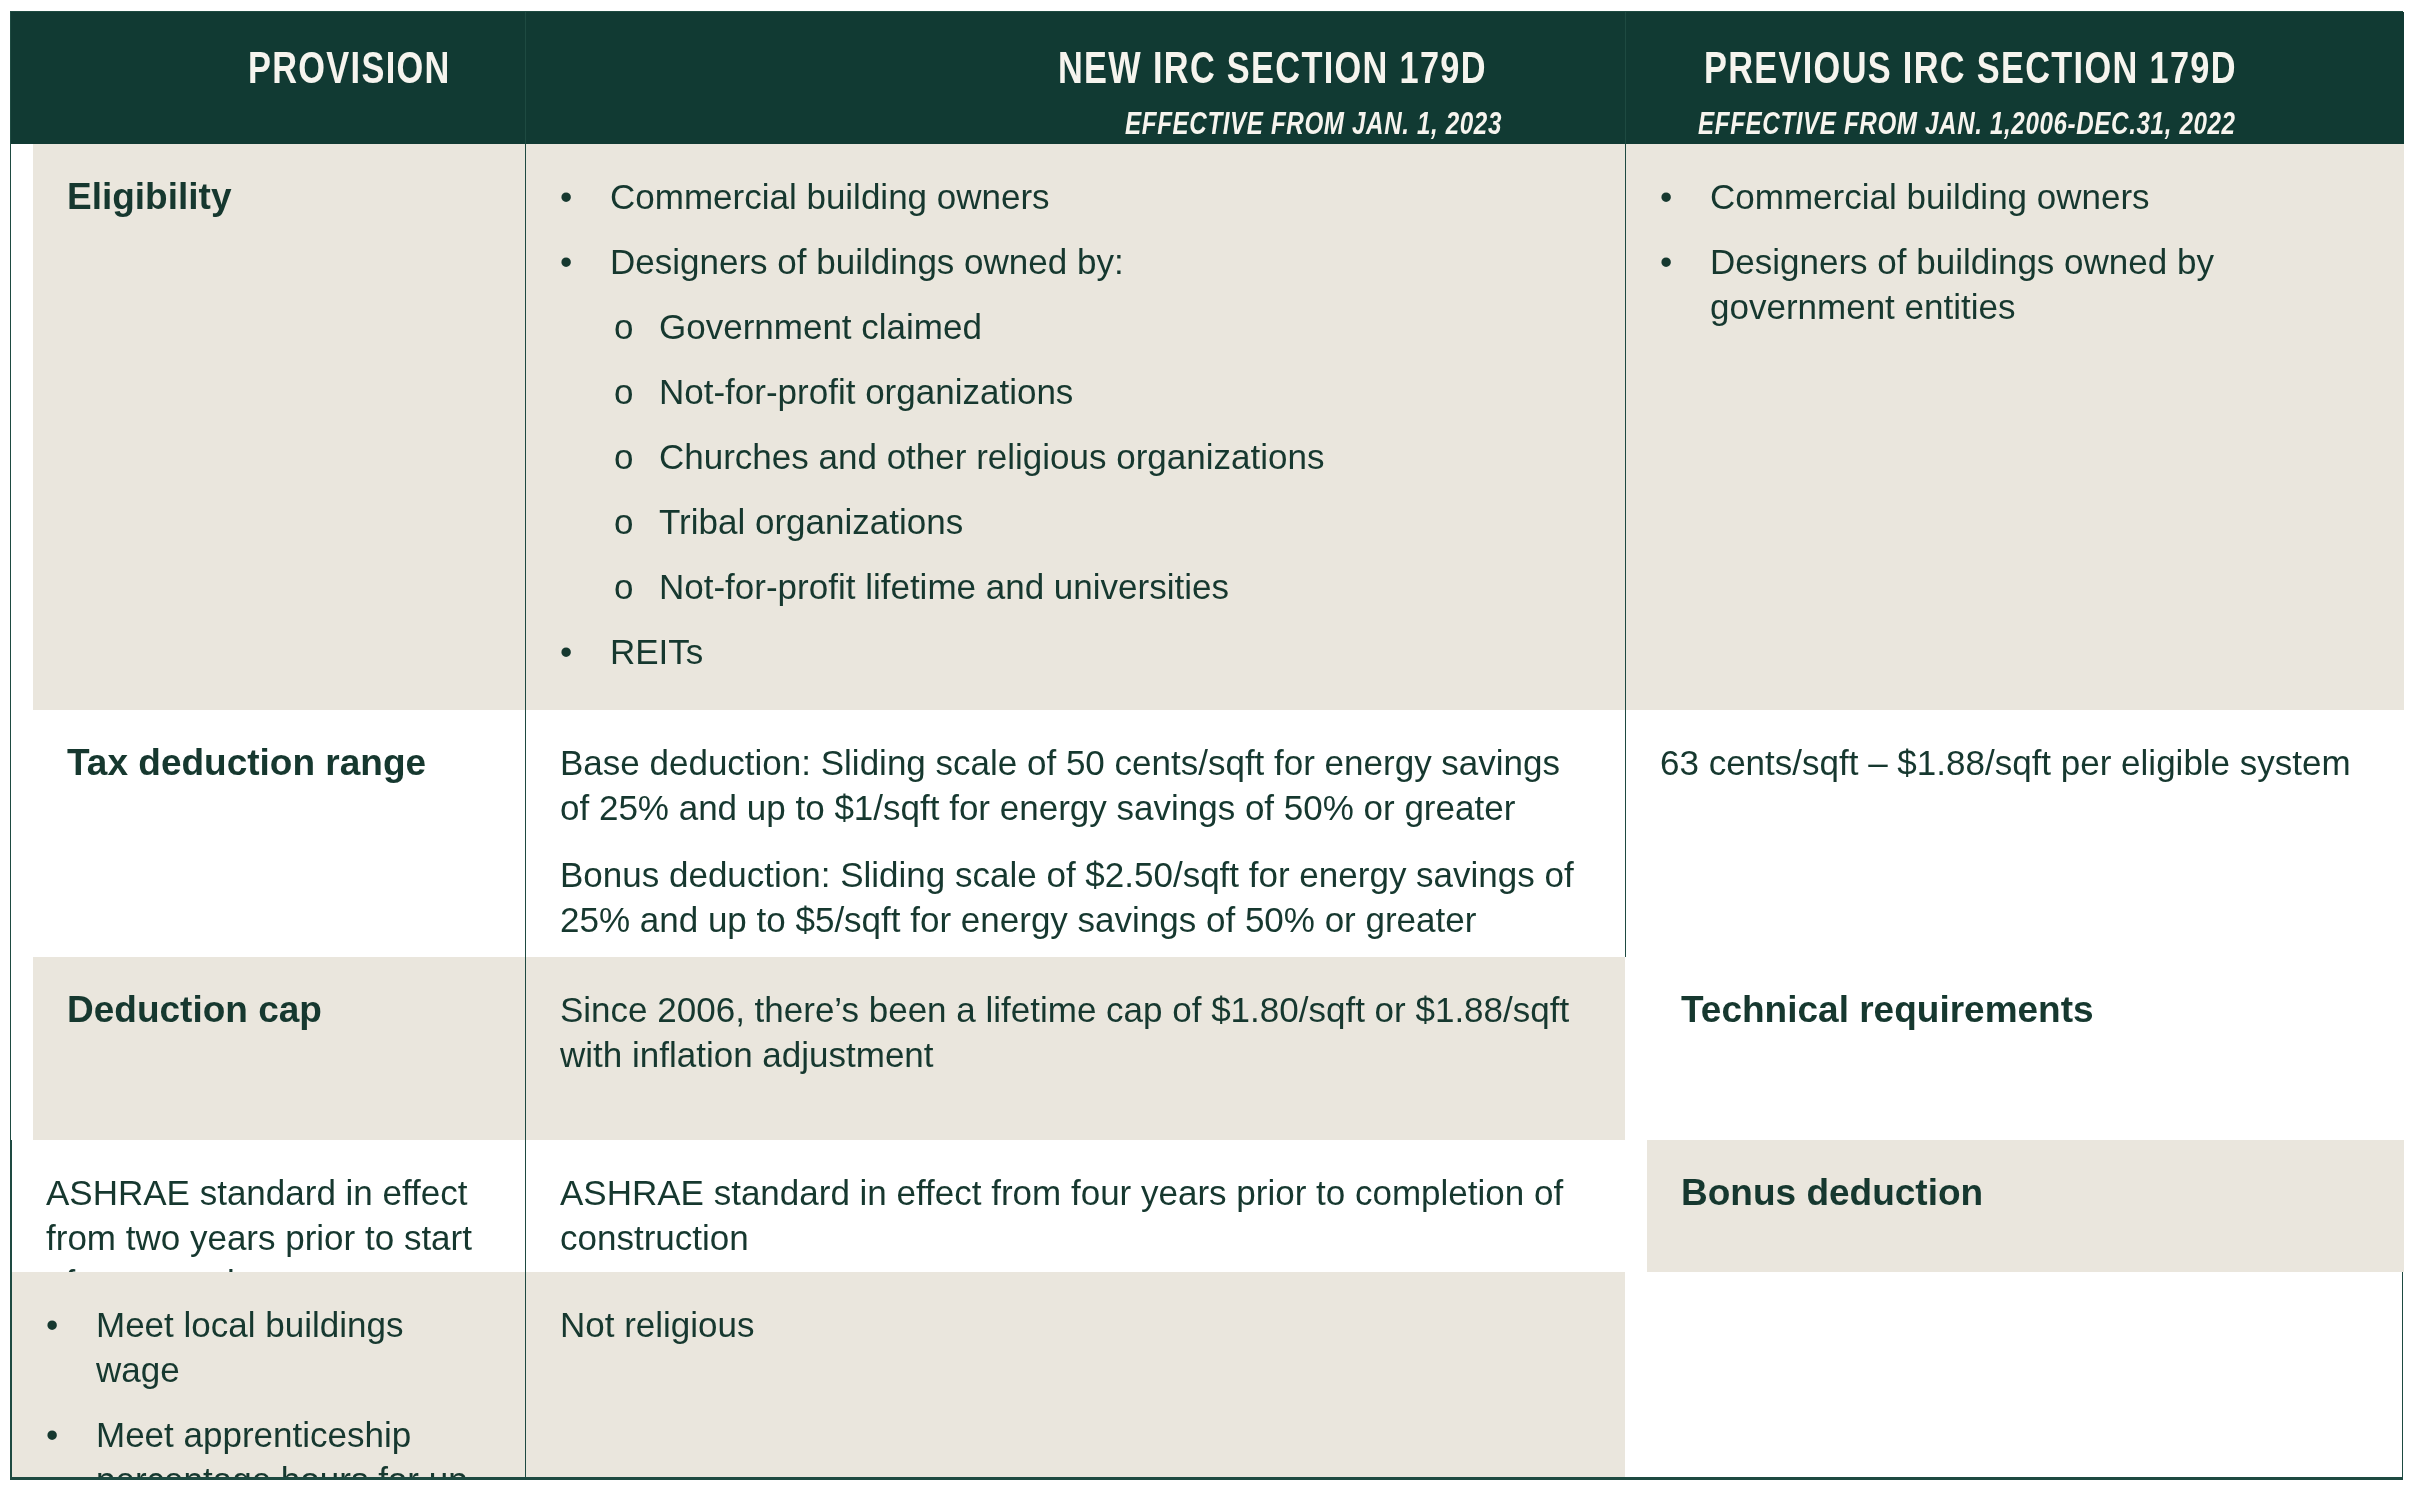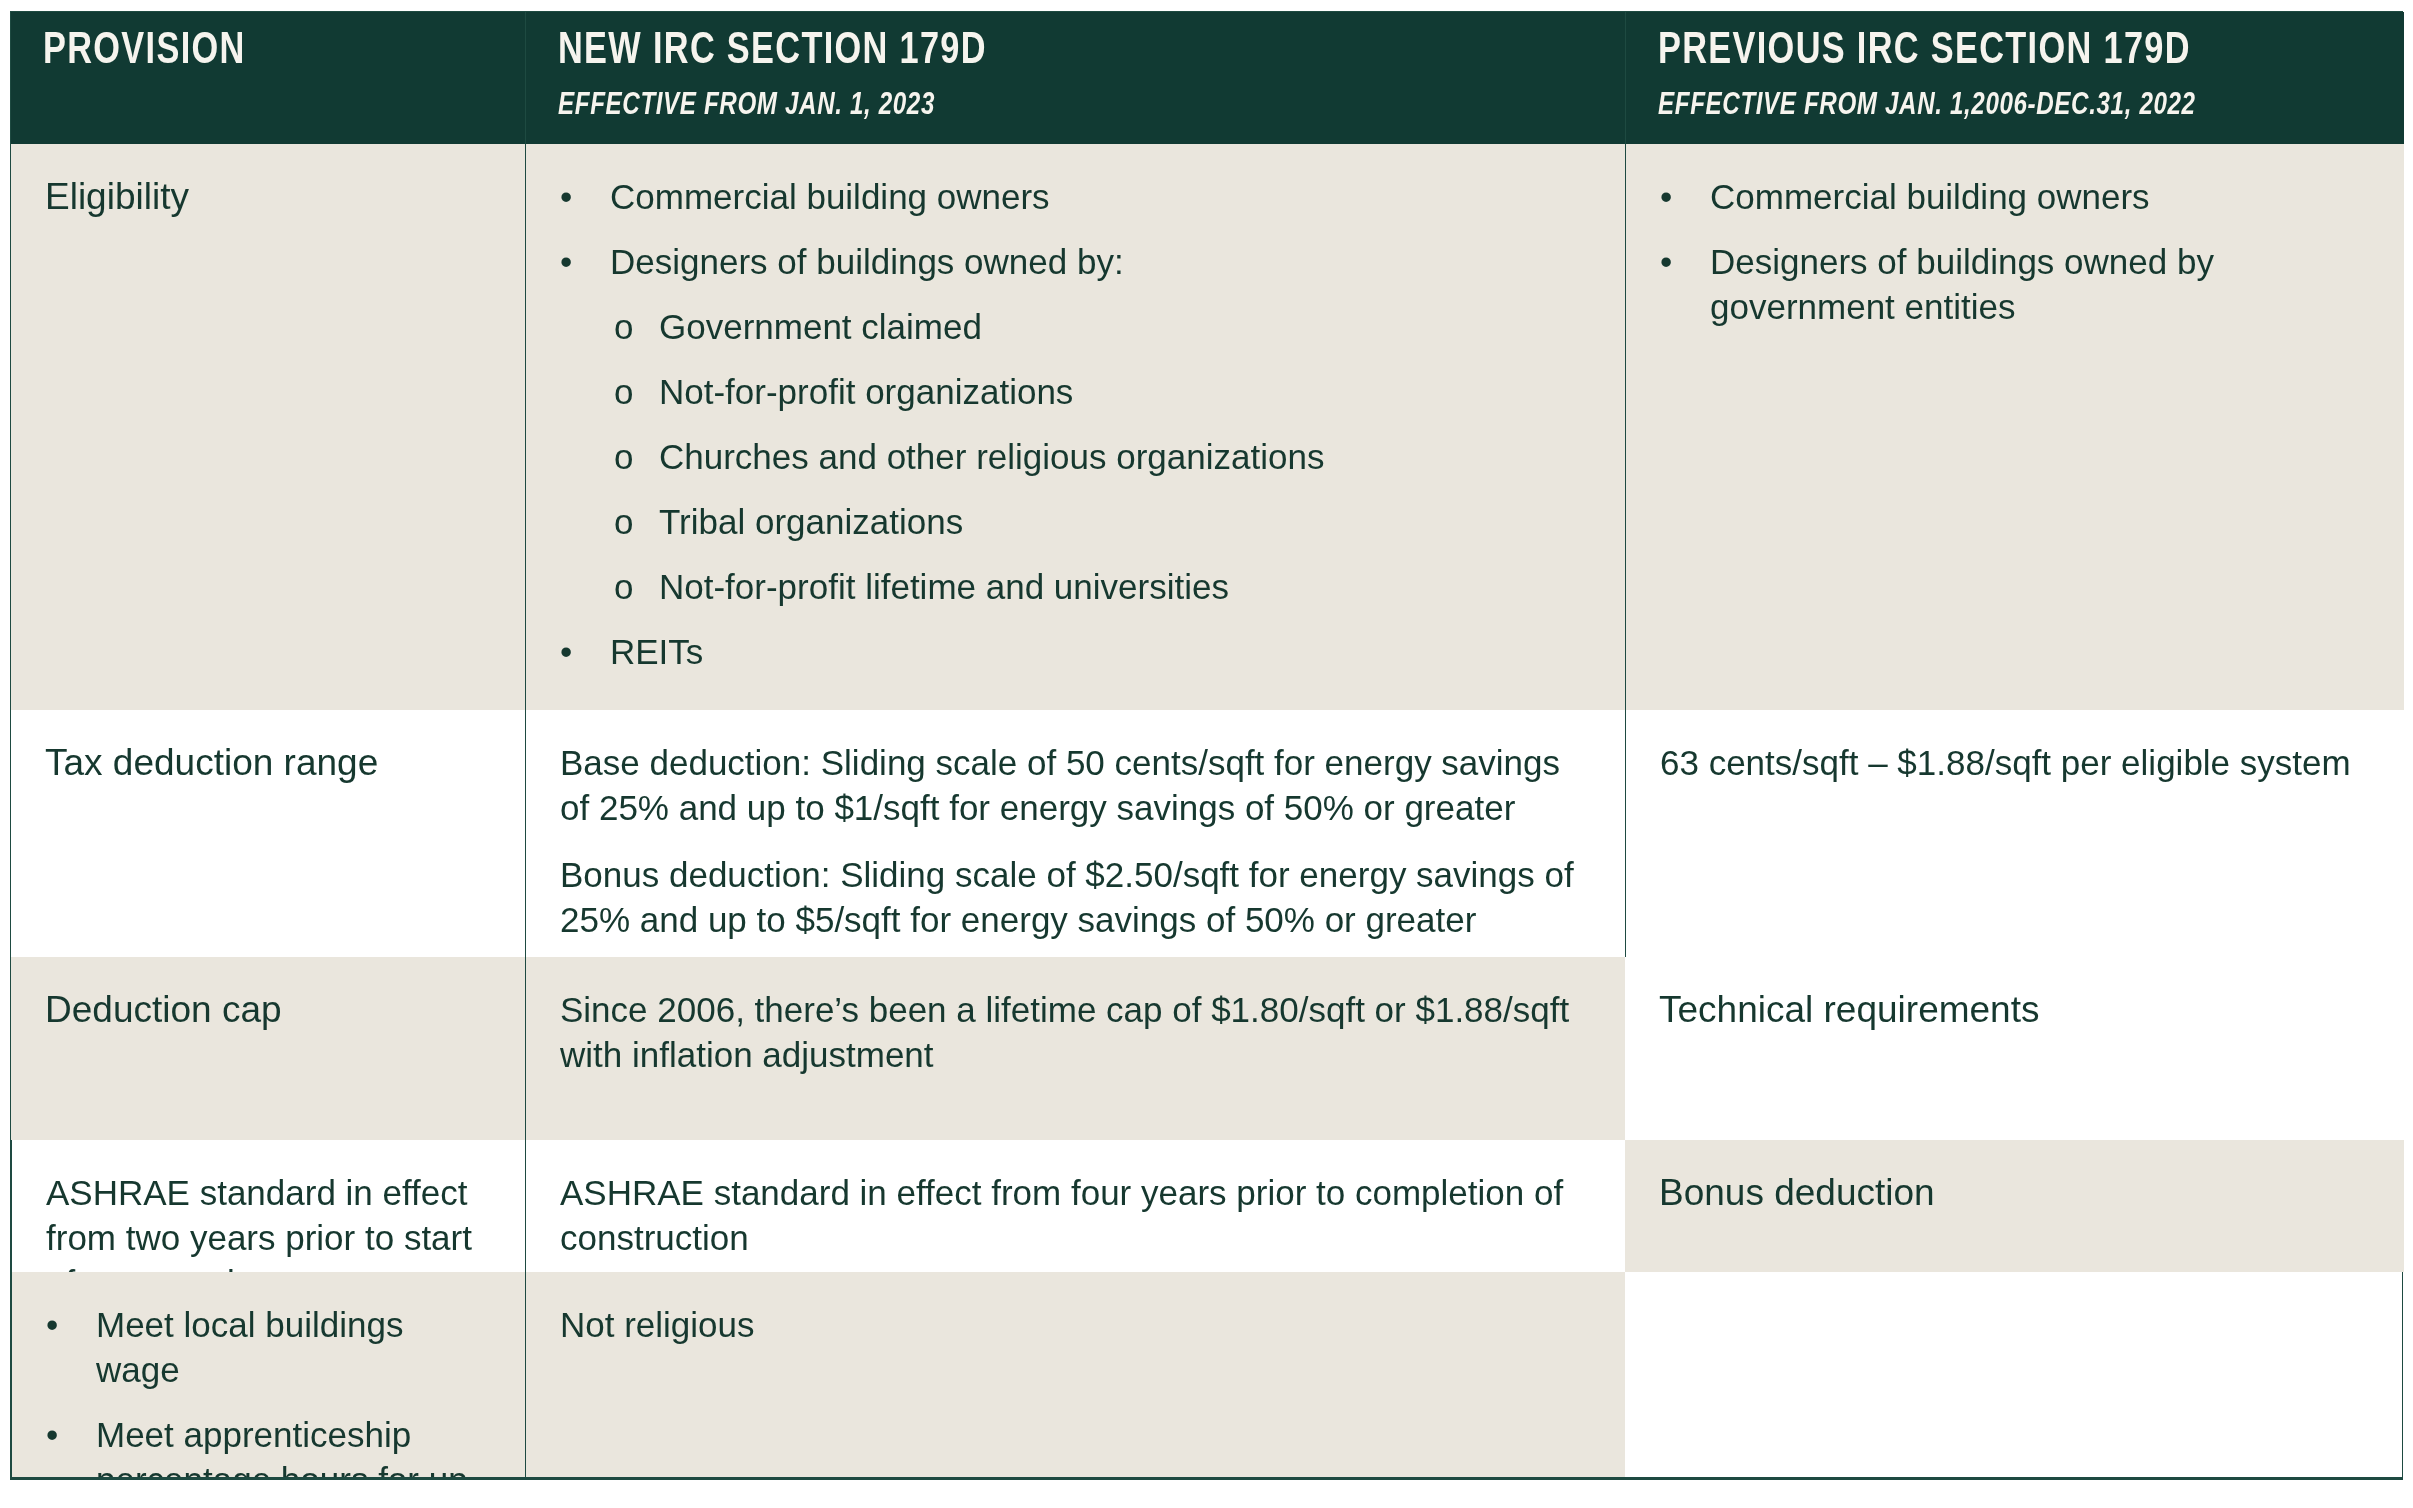--- a/index.html
+++ b/index.html
@@ -38,7 +38,8 @@
   .head{
     background:var(--header-bg);
     color:var(--header-text);
-    padding:11px 17px 0 32px;
+    padding:31px 17px 0 32px;
+    text-align:right;
   }
   .head-title{
     display:inline-block;

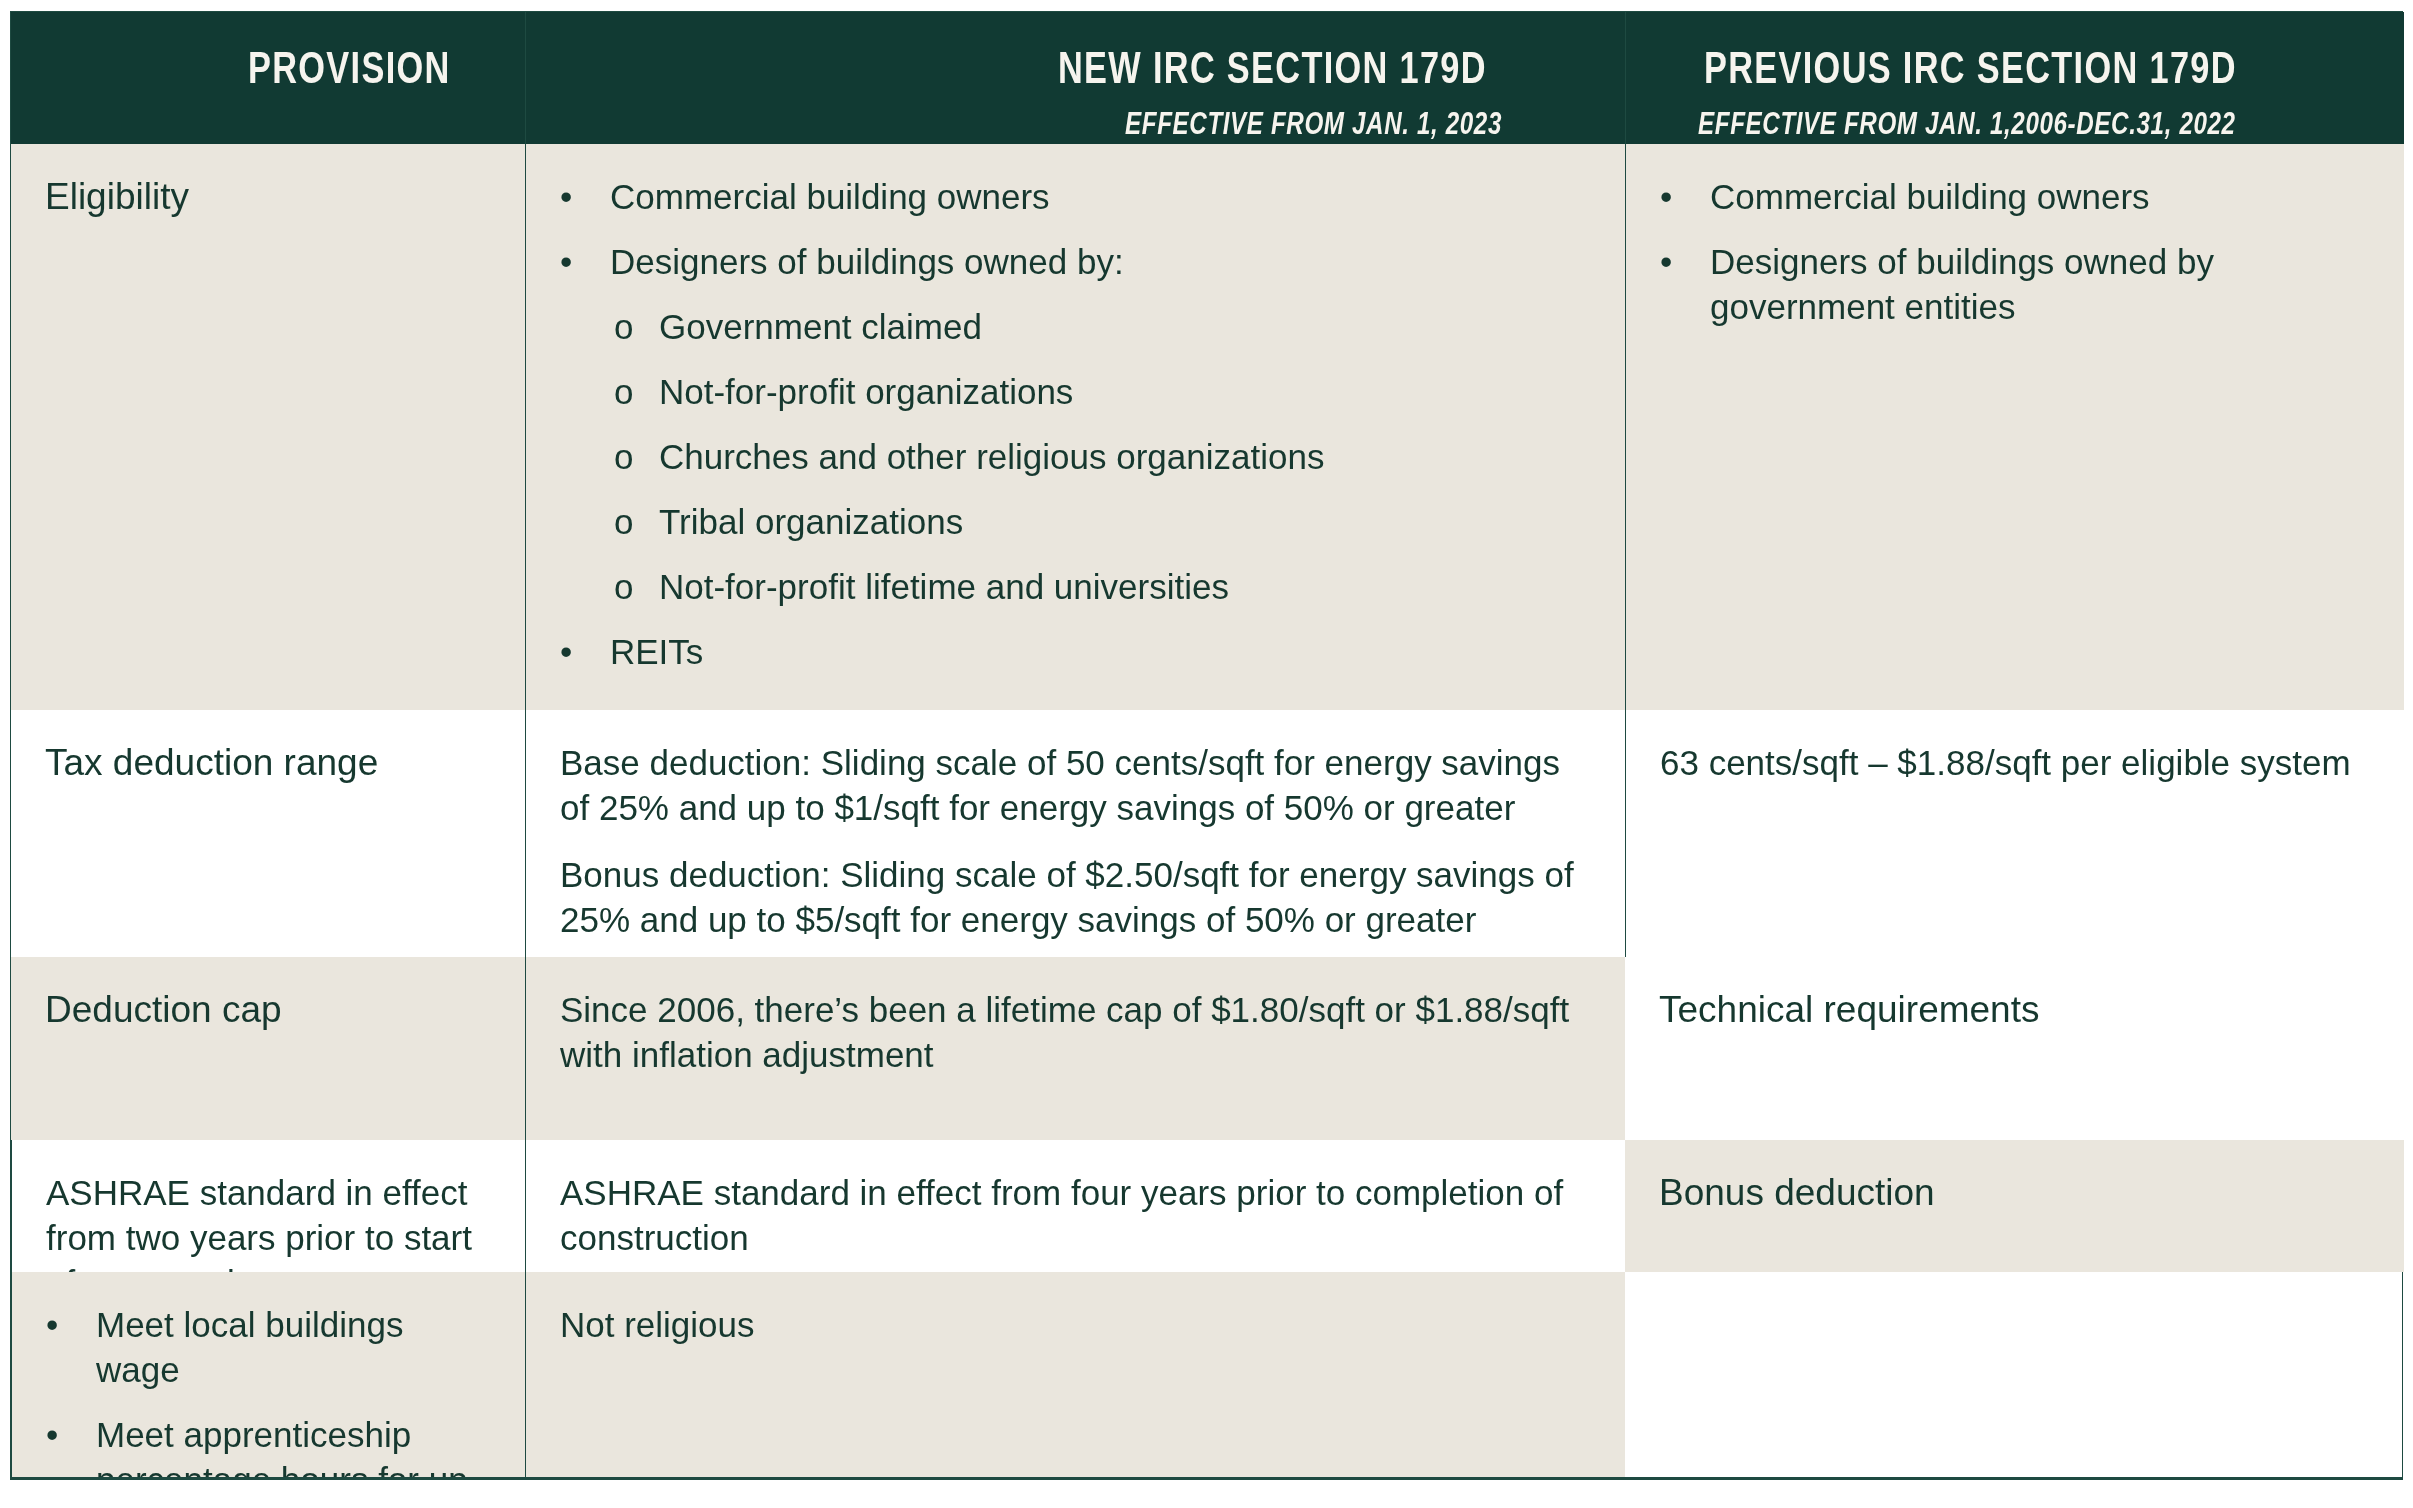--- a/index.html
+++ b/index.html
@@ -65,8 +65,9 @@
   .prov{
     padding:30px 25px 0 34px;
     font-size:37px;
-    font-weight:400;
+    font-weight:700;
     line-height:45px;
+    margin-left:22px;
   }
   .content{
     padding:30px 37px 0 34px;

